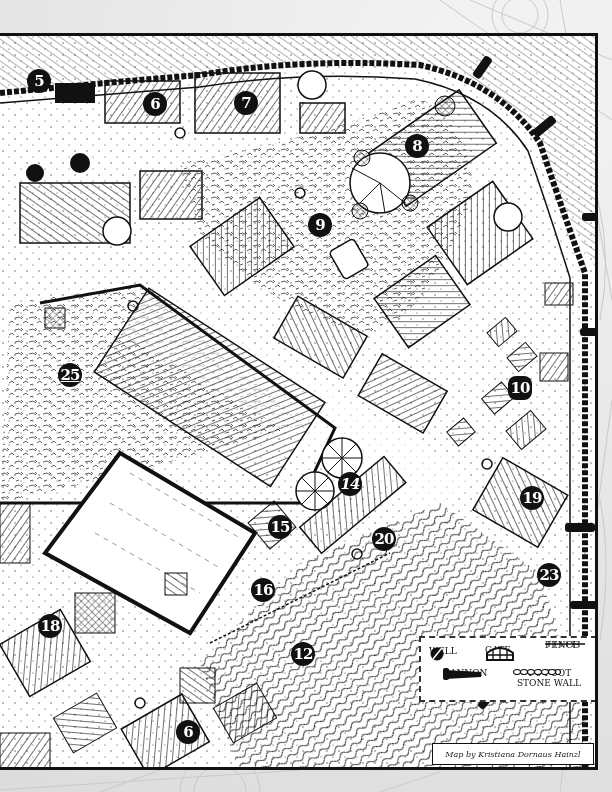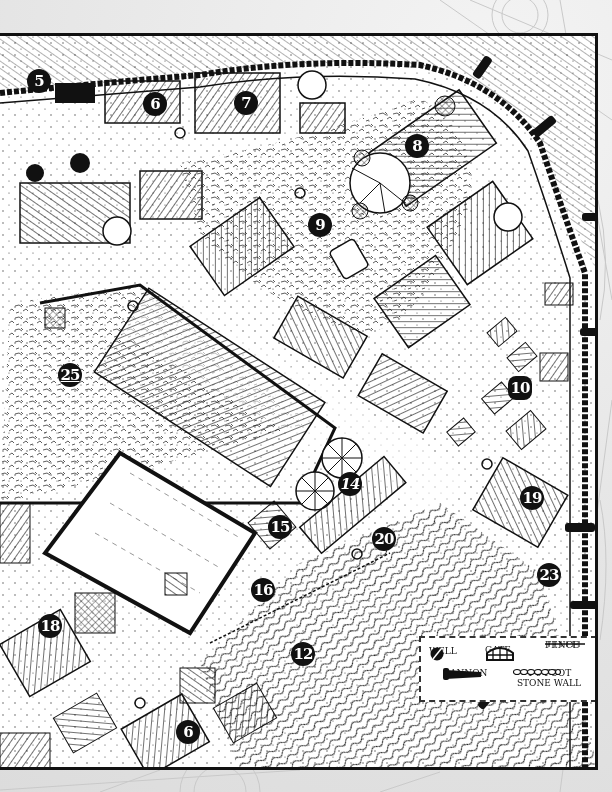--- a/index.html
+++ b/index.html
@@ -266,6 +266,9 @@
     </div>
   </div>
 
+  <div class="credit" style="top:707px;">
+    <span>Map by Kristiana Dornaus Hainzl</span>
+  </div>
 </div>
 
 </body></html>

